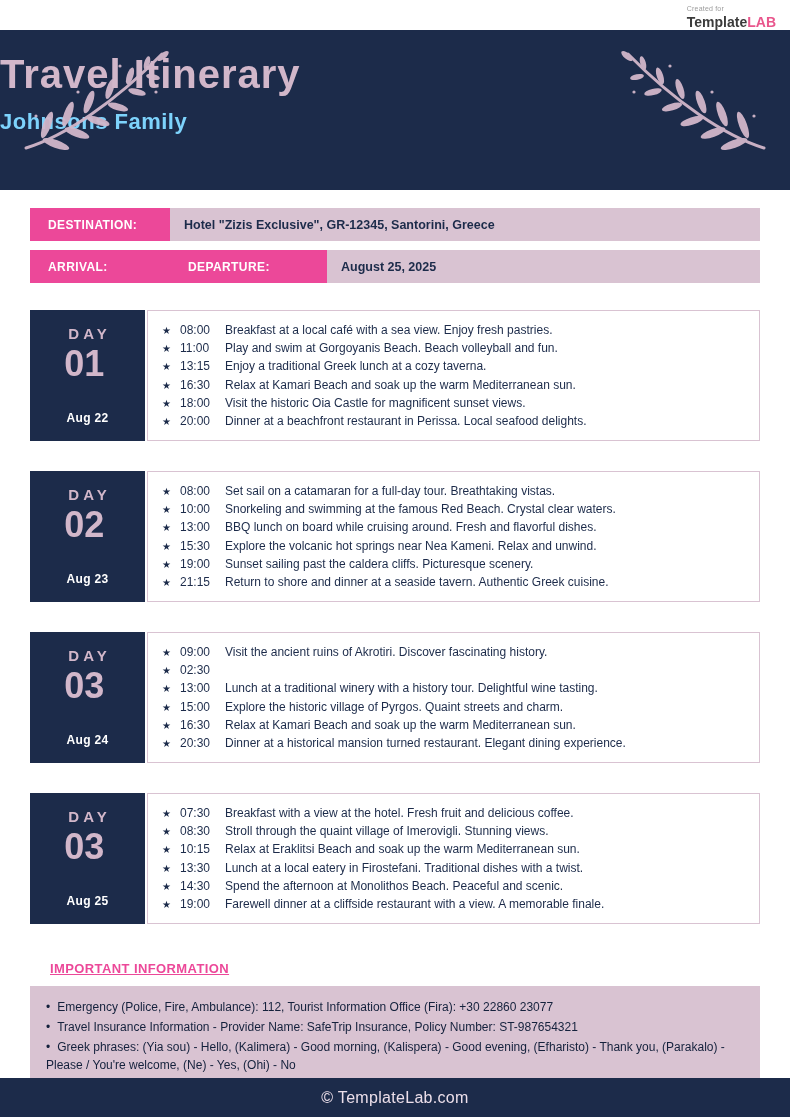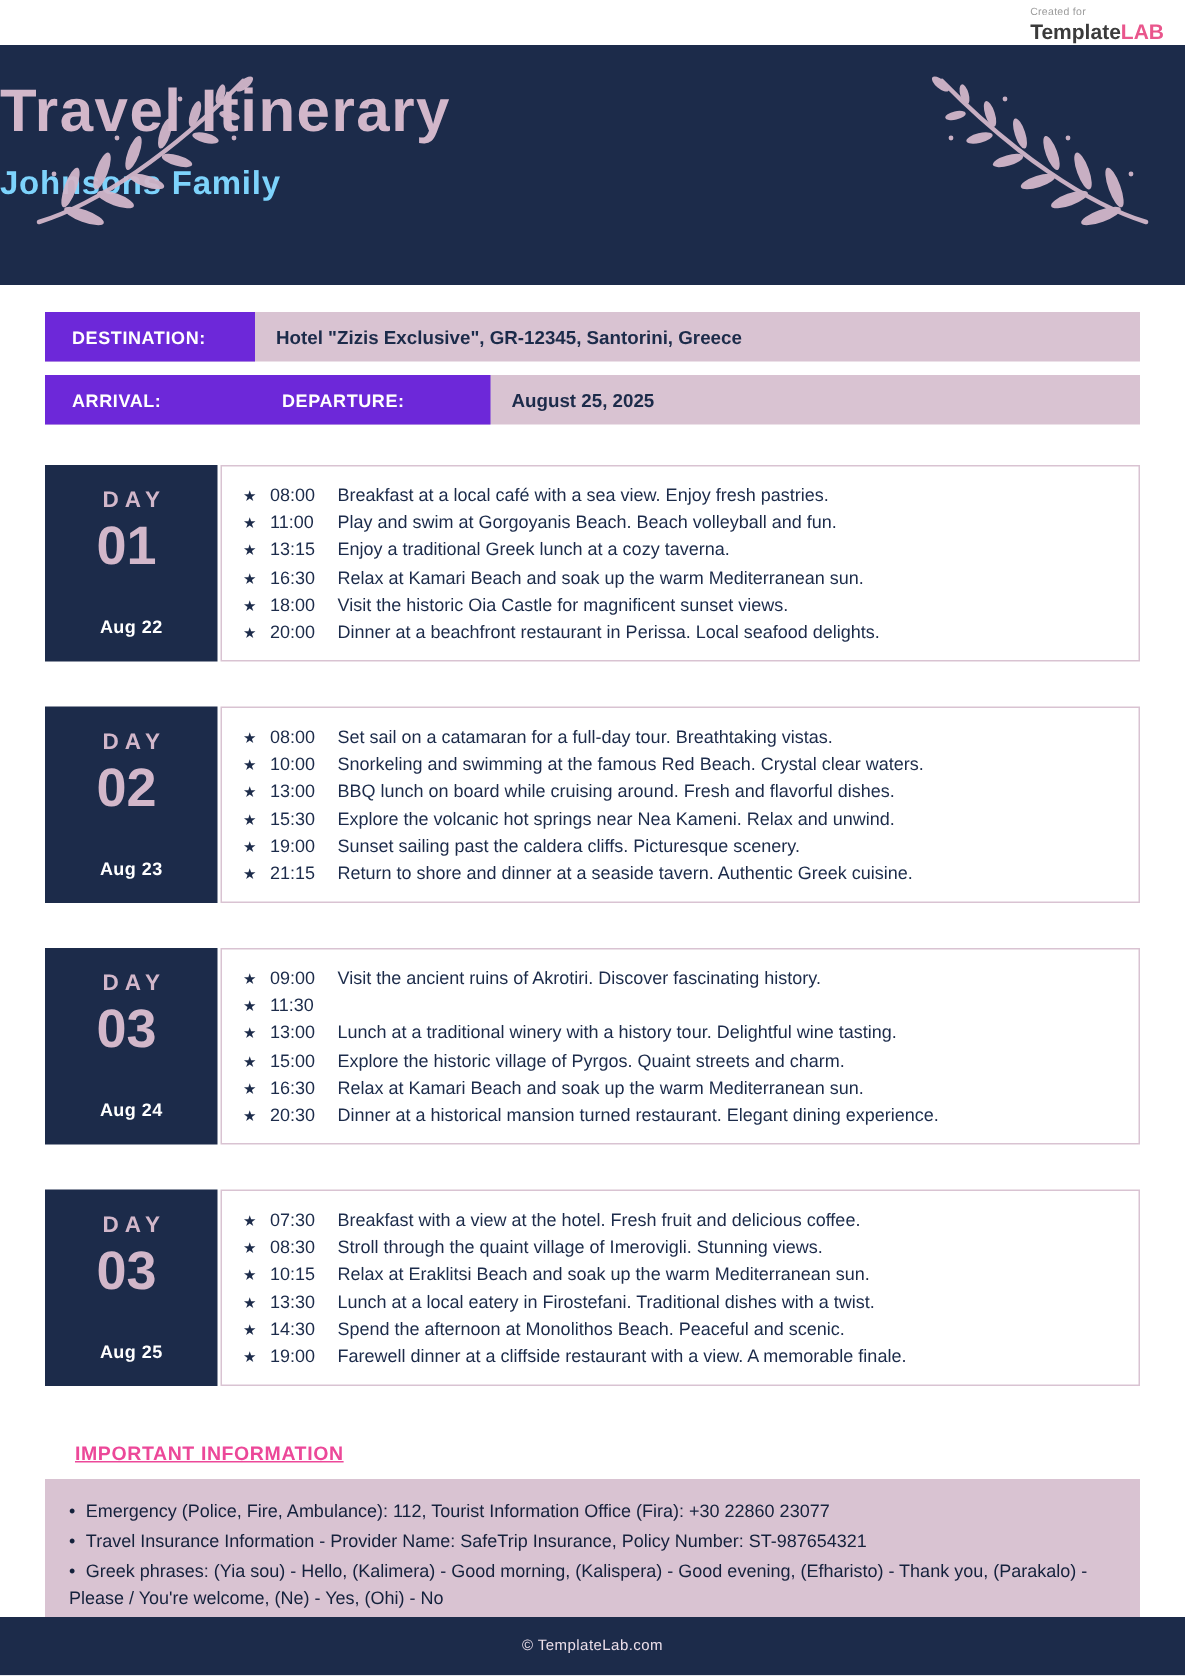--- a/index.html
+++ b/index.html
@@ -25,7 +25,7 @@
   
   .trip { margin:18px 30px 0; }
   .row { display:flex; height:33px; background:#d9c3d2; margin-bottom:9px; align-items:stretch; }
-  .label-box { background:#6d28d9; color:#fff; font-weight:bold; font-size:12px; letter-spacing:.4px;
+  .label-box { background:#ec4899; color:#fff; font-weight:bold; font-size:12px; letter-spacing:.4px;
                display:flex; align-items:center; padding-left:18px; width:140px; flex:none; }
   .label-box.departure { width:157px; }
   .value { display:flex; align-items:center; padding-left:14px; font-weight:bold; font-size:12.5px; color:#1c2b4a; }

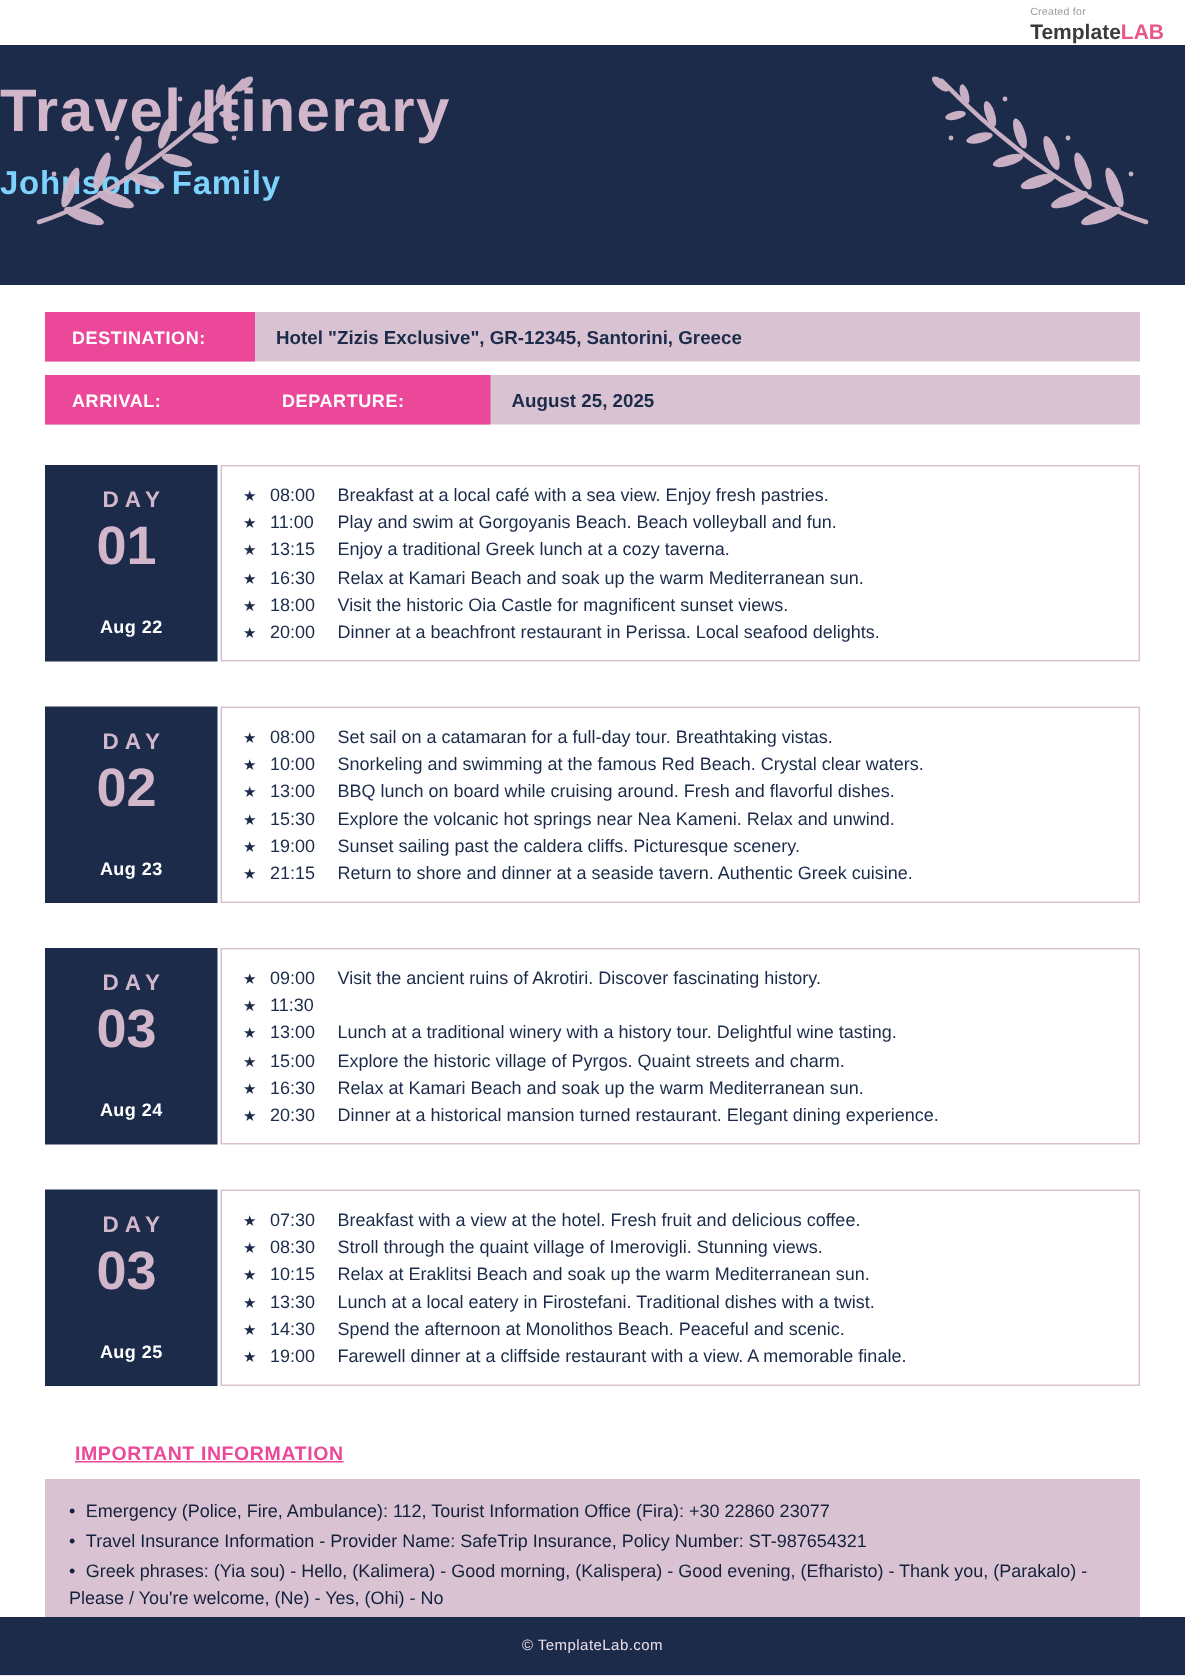--- a/index.html
+++ b/index.html
@@ -224,7 +224,7 @@
           </div>
         <div class="activity">
             <span class="star">★</span>
-            <span class="time">11:30</span>
+            <span class="time">02:30</span>
           </div>
         <div class="activity">
             <span class="star">★</span>

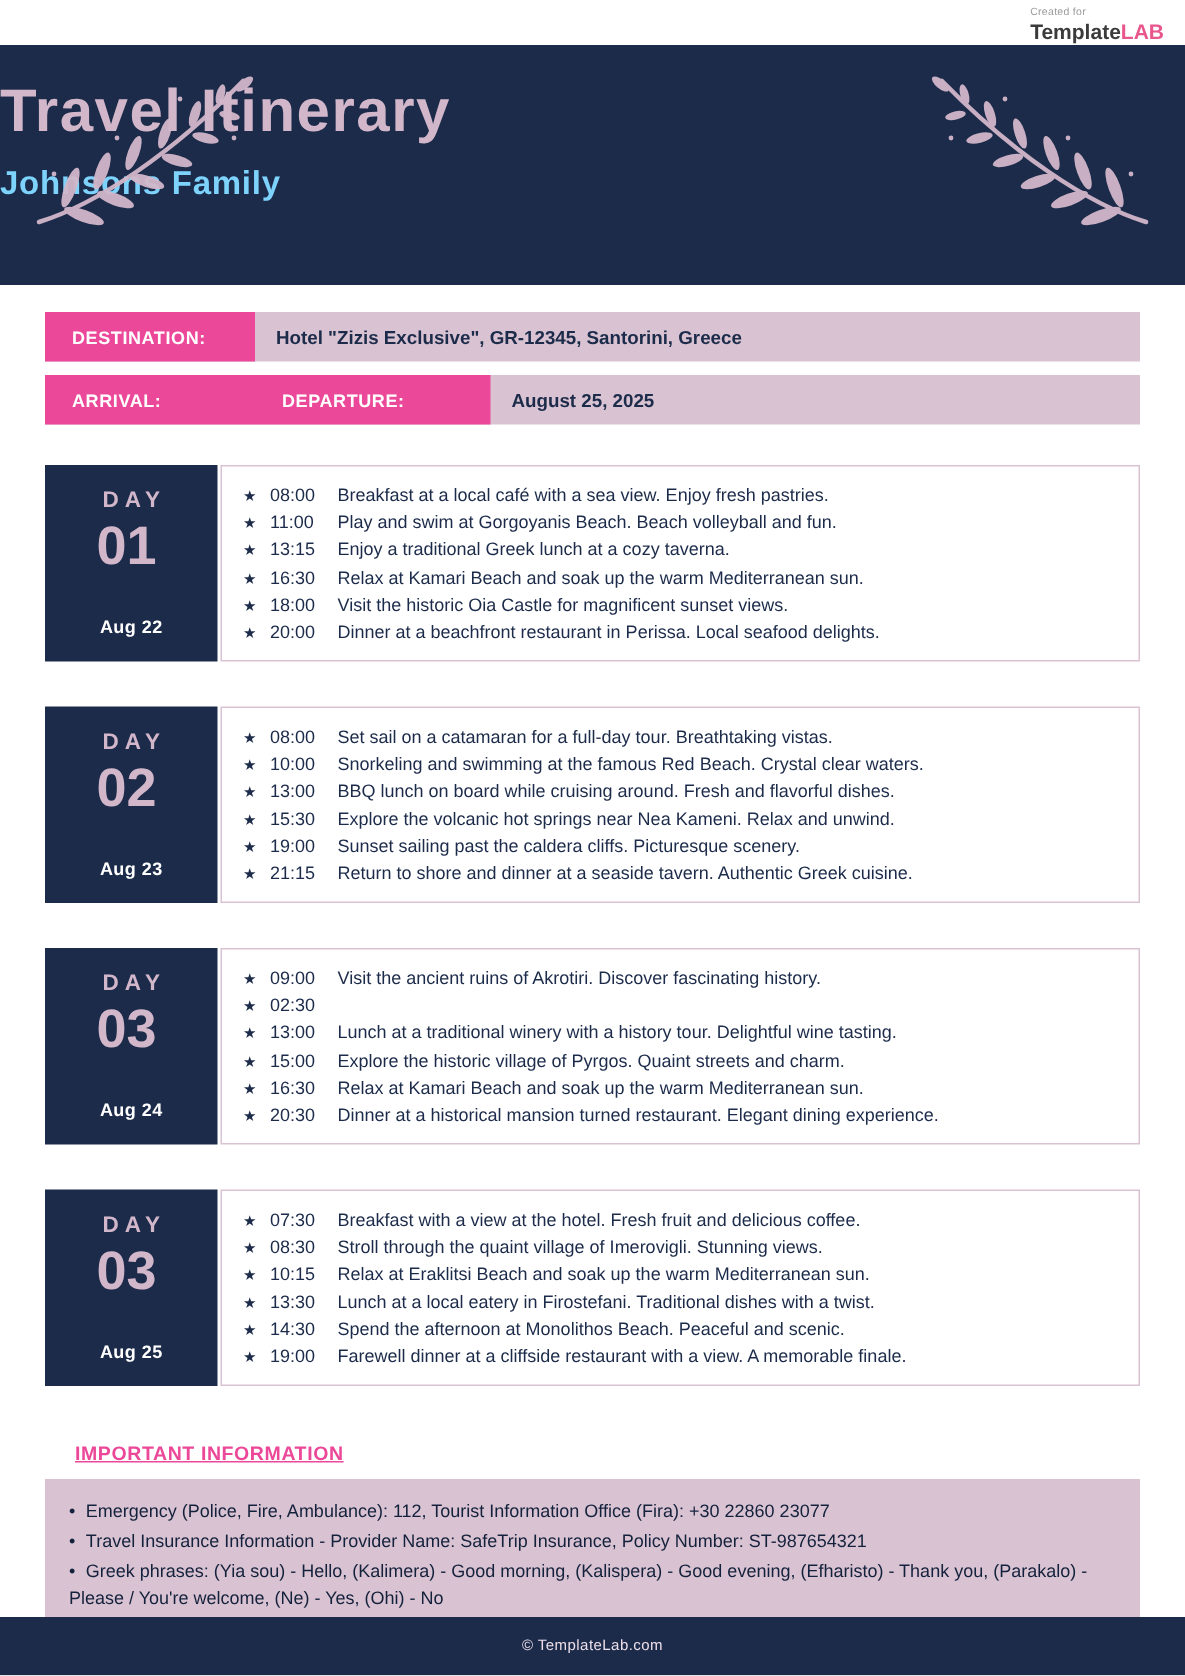--- a/index.html
+++ b/index.html
@@ -58,7 +58,7 @@
   
   .footer { position:absolute; left:0; right:0; bottom:0; height:39px; background:#1c2b4a;
             display:flex; align-items:center; justify-content:center; }
-  .footer span { color:#ecdfea; font-size:10px; letter-spacing:.3px; cursor:pointer; }
+  .footer span { color:#ecdfea; font-size:16px; letter-spacing:.3px; cursor:pointer; }
 </style>
 </head>
 <body>

